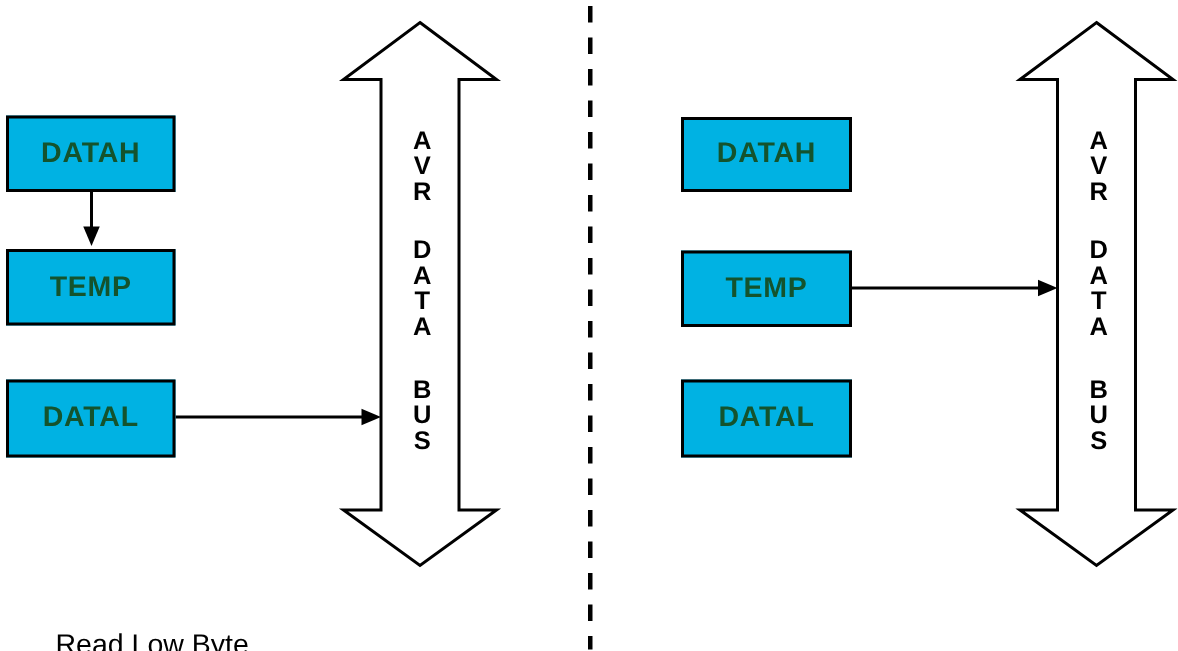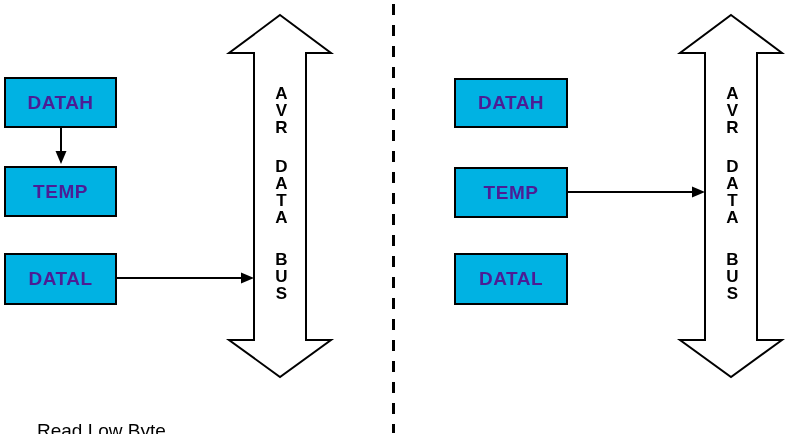--- a/index.html
+++ b/index.html
@@ -49,7 +49,7 @@
     justify-content: center;
     font-size: 19px;
     font-weight: 700;
-    color: #4c1d95;
+    color: #14532d;
     letter-spacing: 0.5px;
   }
   .bus-word {

